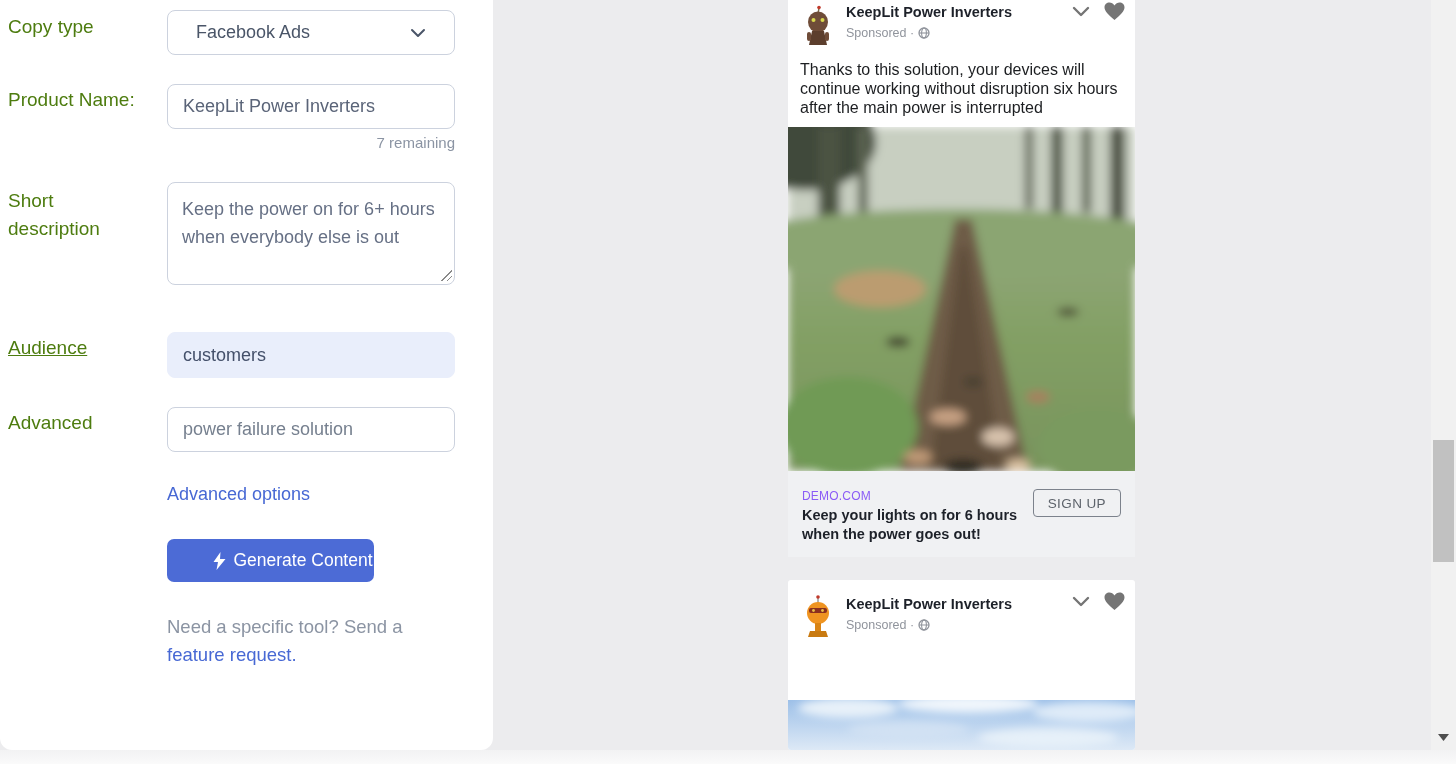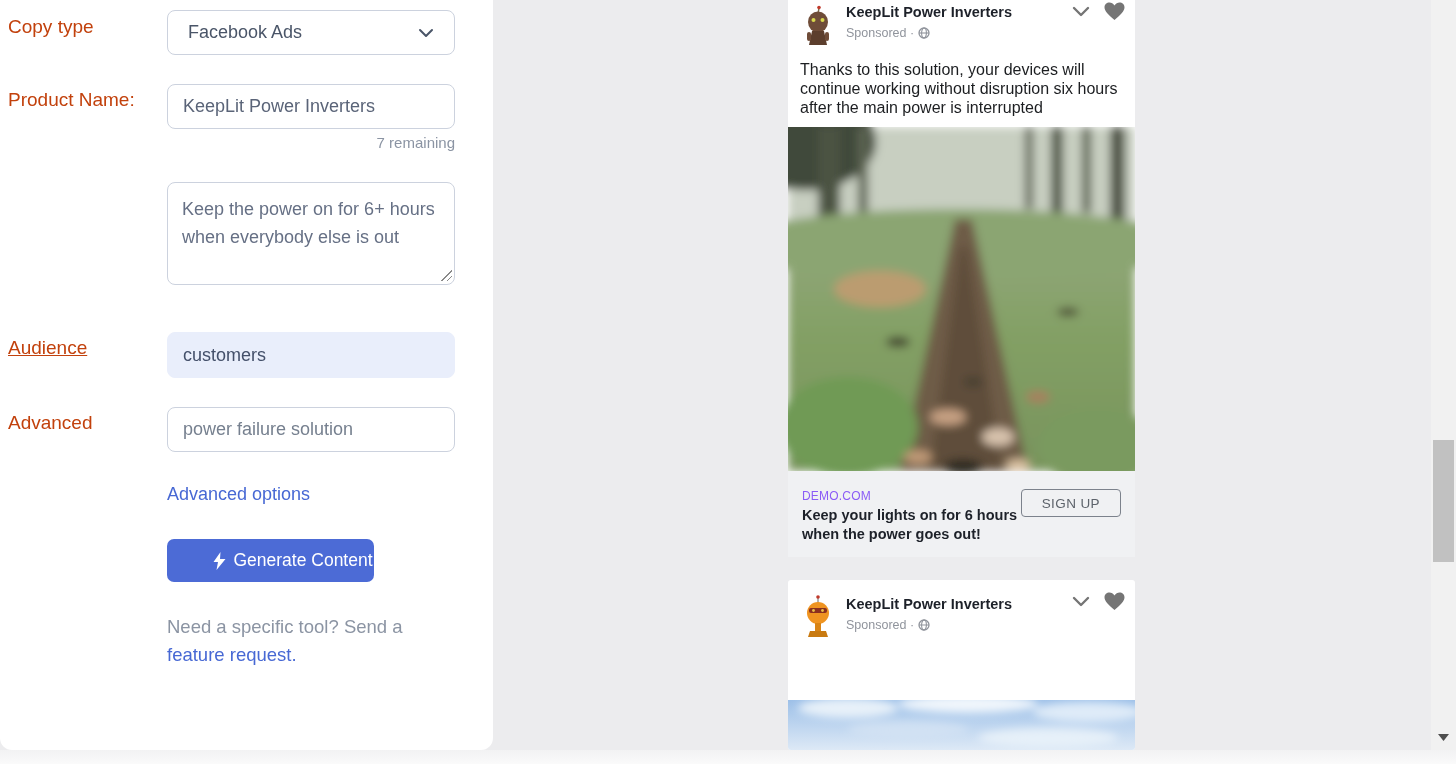--- a/index.html
+++ b/index.html
@@ -9,7 +9,7 @@
   
   .panel { position:absolute; left:0; top:0; width:493px; height:750px; background:#ffffff;
            border-radius:0 0 12px 12px; }
-  .flabel { position:absolute; left:8px; width:130px; font-size:19px; line-height:28px; color:#c2410c; }
+  .flabel { position:absolute; left:8px; width:130px; font-size:19px; line-height:28px; color:#4d7c0f; }
   .fbox   { position:absolute; left:167px; width:288px; border:1px solid #ccd2de; border-radius:8px;
             background:#fff; font-family:"Liberation Sans", sans-serif; font-size:18px; color:#5a6478; }
   input.fbox { padding:0 15px; }

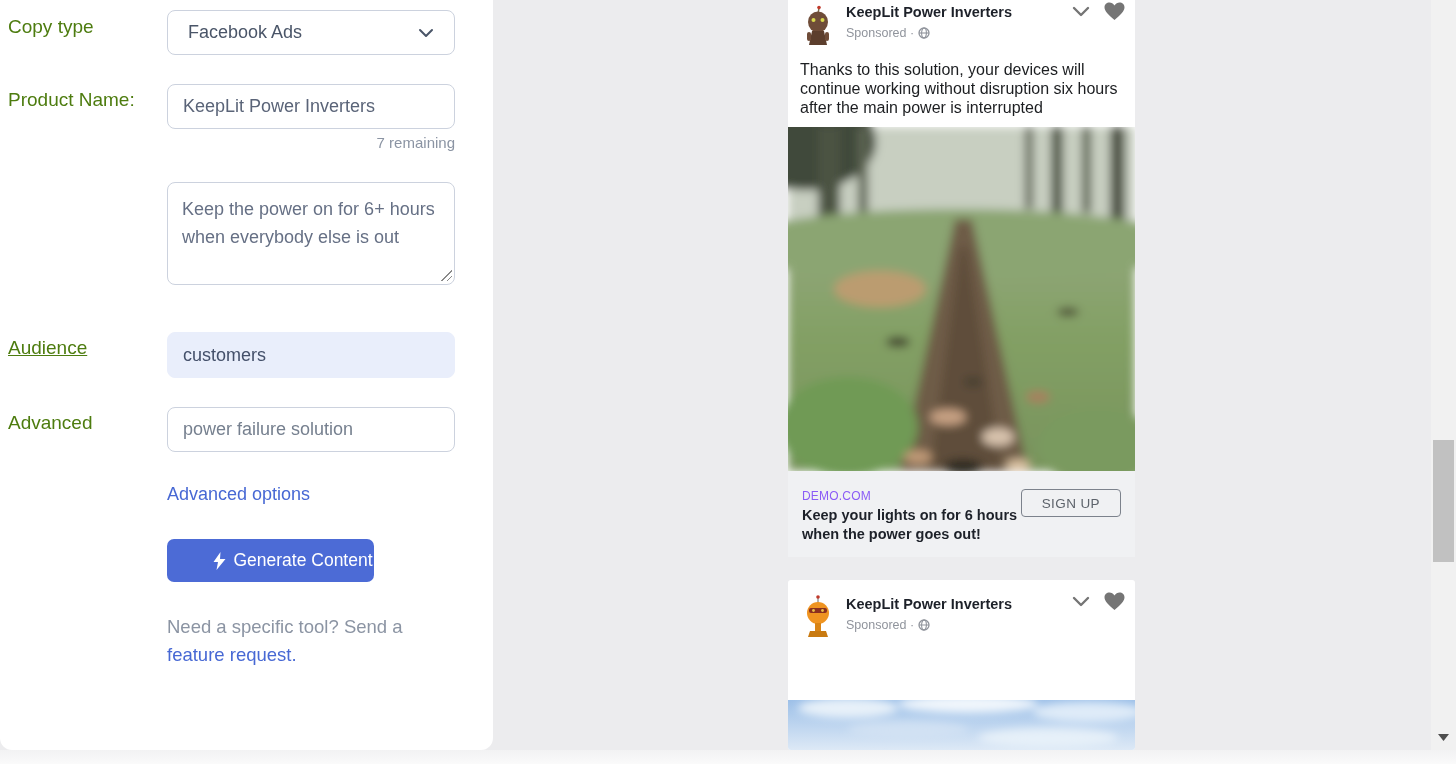--- a/index.html
+++ b/index.html
@@ -14,7 +14,7 @@
             background:#fff; font-family:"Liberation Sans", sans-serif; font-size:18px; color:#5a6478; }
   input.fbox { padding:0 15px; }
   .selectbox { position:absolute; left:167px; top:10px; width:288px; height:45px; border:1px solid #ccd2de;
-               border-radius:8px; display:flex; align-items:center; padding:0 20px; font-size:18px;
+               border-radius:8px; display:flex; align-items:center; padding:0 28px; font-size:18px;
                color:#4a5568; cursor:pointer; background:#fff; }
   .selectbox .chev { margin-left:auto; }
   .copy-label { top:13px; }

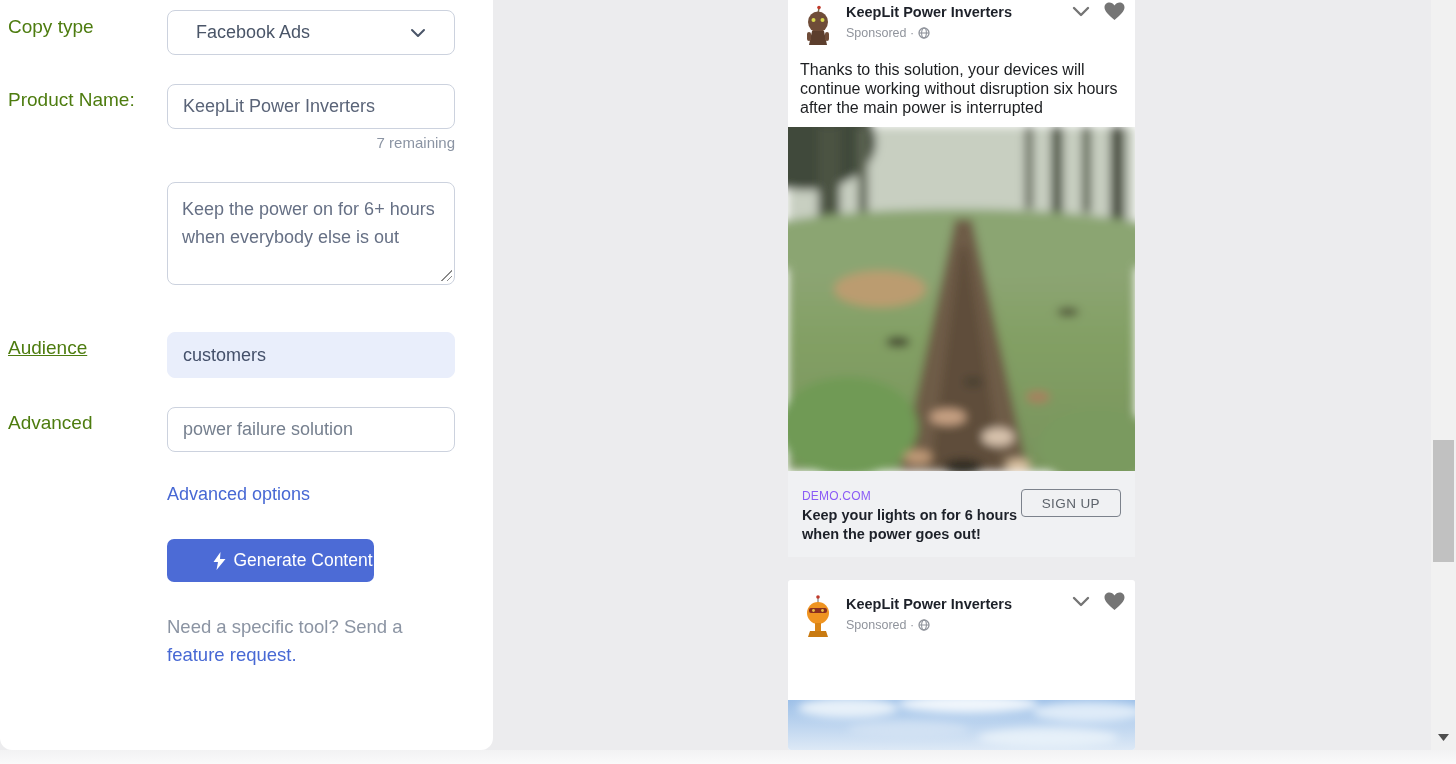--- a/index.html
+++ b/index.html
@@ -85,6 +85,7 @@
   <input class="fbox prod-input" value="KeepLit Power Inverters" style="">
   <div class="remaining">7 remaining</div>
 
+  <div class="flabel desc-label">Short description</div>
   <textarea class="fbox desc-area" style="">Keep the power on for 6+ hours when everybody else is out</textarea>
   <div class="resize-grip"></div>
 

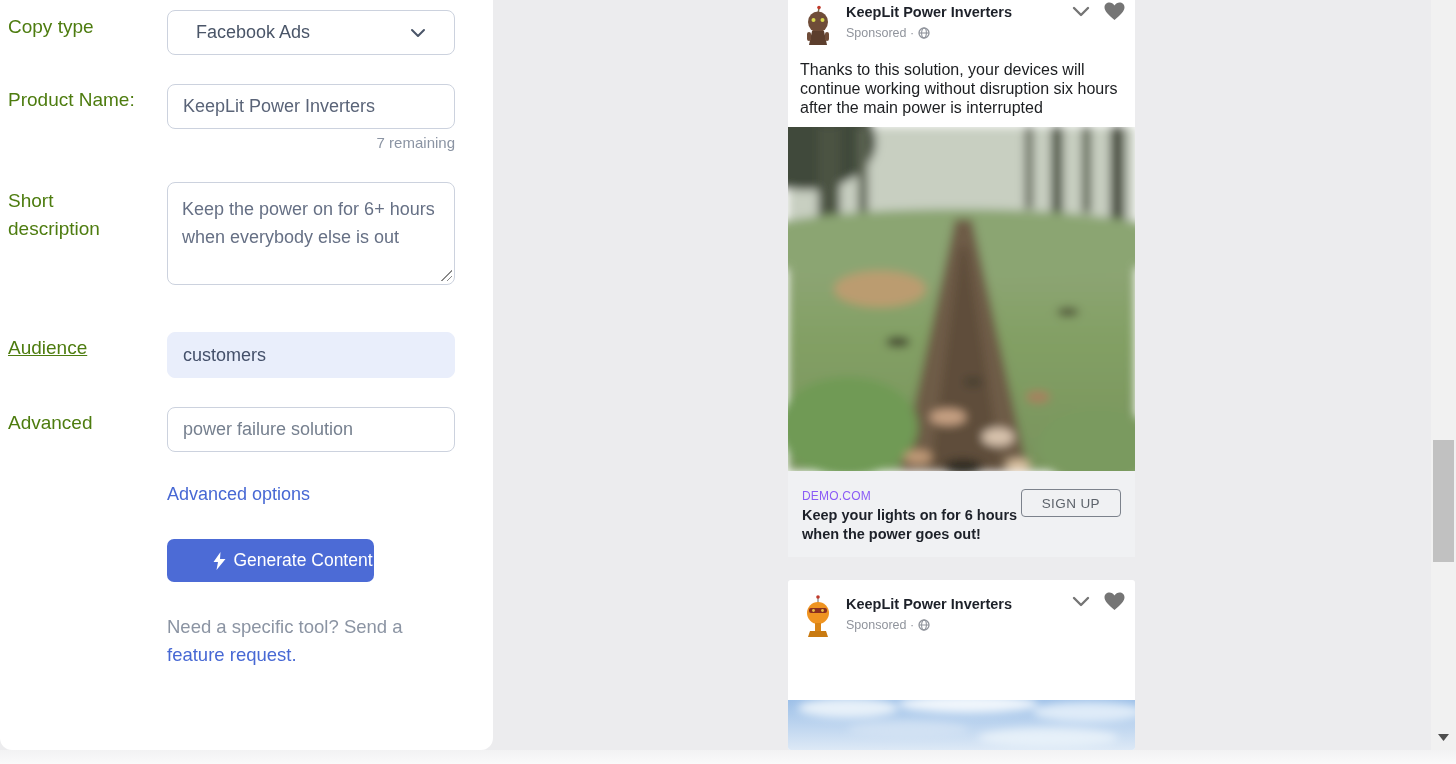--- a/index.html
+++ b/index.html
@@ -54,7 +54,7 @@
   .addomain { position:absolute; left:14px; top:18px; font-size:12px; color:#8b5cf6; letter-spacing:.2px; }
   .adheadline { position:absolute; left:14px; top:35px; width:240px; font-size:14.5px; font-weight:bold;
                 line-height:19px; color:#1d2129; }
-  .cta { position:absolute; right:14px; top:18px; height:28px; padding:0 20px; background:transparent;
+  .cta { position:absolute; right:14px; top:18px; height:28px; padding:0 14px; background:transparent;
          border:1px solid #7c828c; border-radius:4px; font-size:13.5px; color:#5d636b;
          font-family:"Liberation Sans",sans-serif; letter-spacing:.4px; cursor:pointer; }
 

